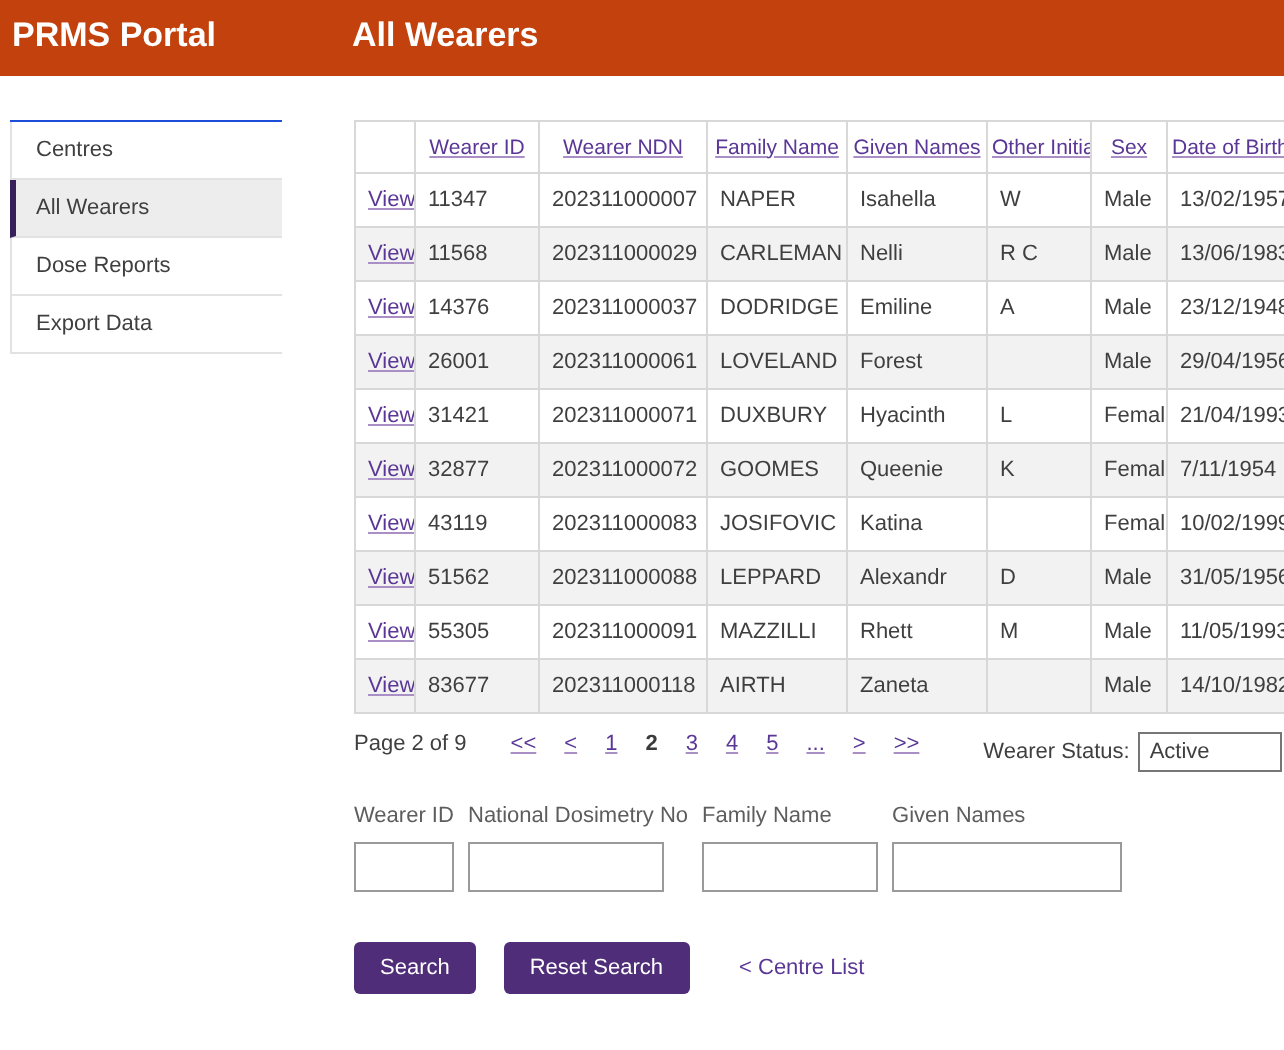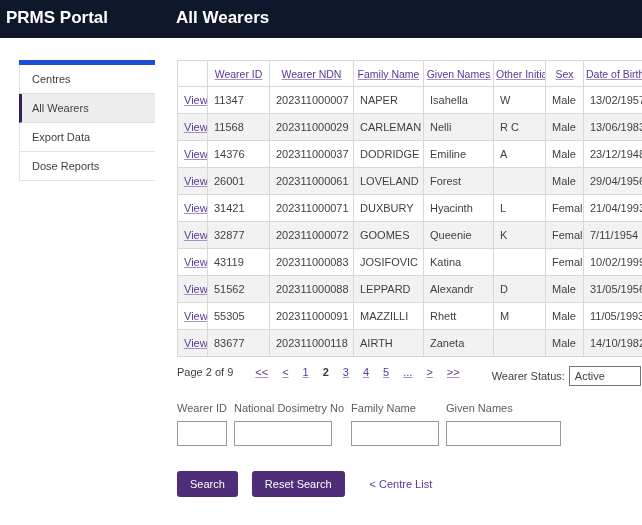--- a/index.html
+++ b/index.html
@@ -11,7 +11,7 @@
   a { cursor:pointer; }
 
   
-  .topbar { position:absolute; top:0; left:0; width:642px; height:38px; background:#0f172a; }
+  .topbar { position:absolute; top:0; left:0; width:642px; height:38px; background:#c2410c; }
   .topbar .brand { position:absolute; left:6px; top:8px; color:#fff; font-size:17px; font-weight:700; }
   .topbar .page-title { position:absolute; left:176px; top:8px; color:#fff; font-size:17px; font-weight:700; }
 

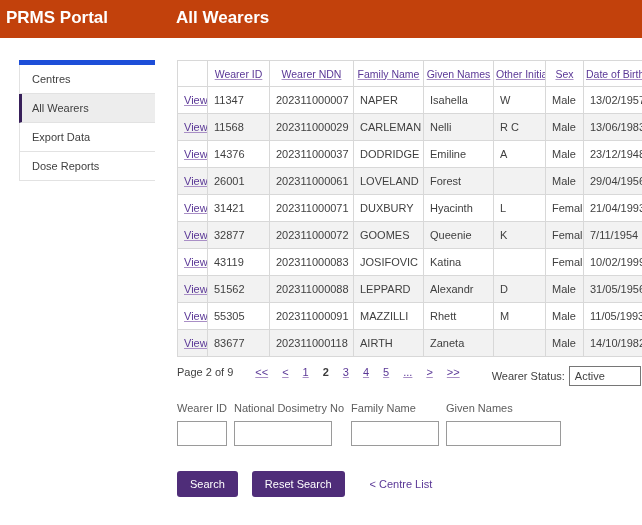--- a/index.html
+++ b/index.html
@@ -16,7 +16,7 @@
   .topbar .page-title { position:absolute; left:176px; top:8px; color:#fff; font-size:17px; font-weight:700; }
 
   
-  .sidebar { position:absolute; left:19px; top:60px; width:136px; border-top:5px solid #1d4ed8; }
+  .sidebar { position:absolute; left:5px; top:60px; width:136px; border-top:1px solid #1d4ed8; }
   .side-item {
     height:29px; line-height:28px; padding-left:12px;
     border-bottom:1px solid #e2e2e2; border-left:1px solid #e2e2e2;

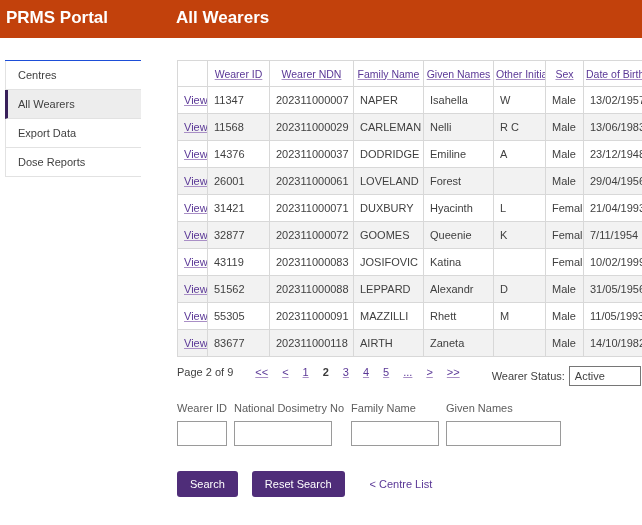--- a/index.html
+++ b/index.html
@@ -87,8 +87,8 @@
 <div class="sidebar">
     <div class="side-item">Centres</div>
     <div class="side-item active">All Wearers</div>
+    <div class="side-item">Dose Reports</div>
     <div class="side-item">Export Data</div>
-    <div class="side-item">Dose Reports</div>
   </div>
 
 <div class="main">

